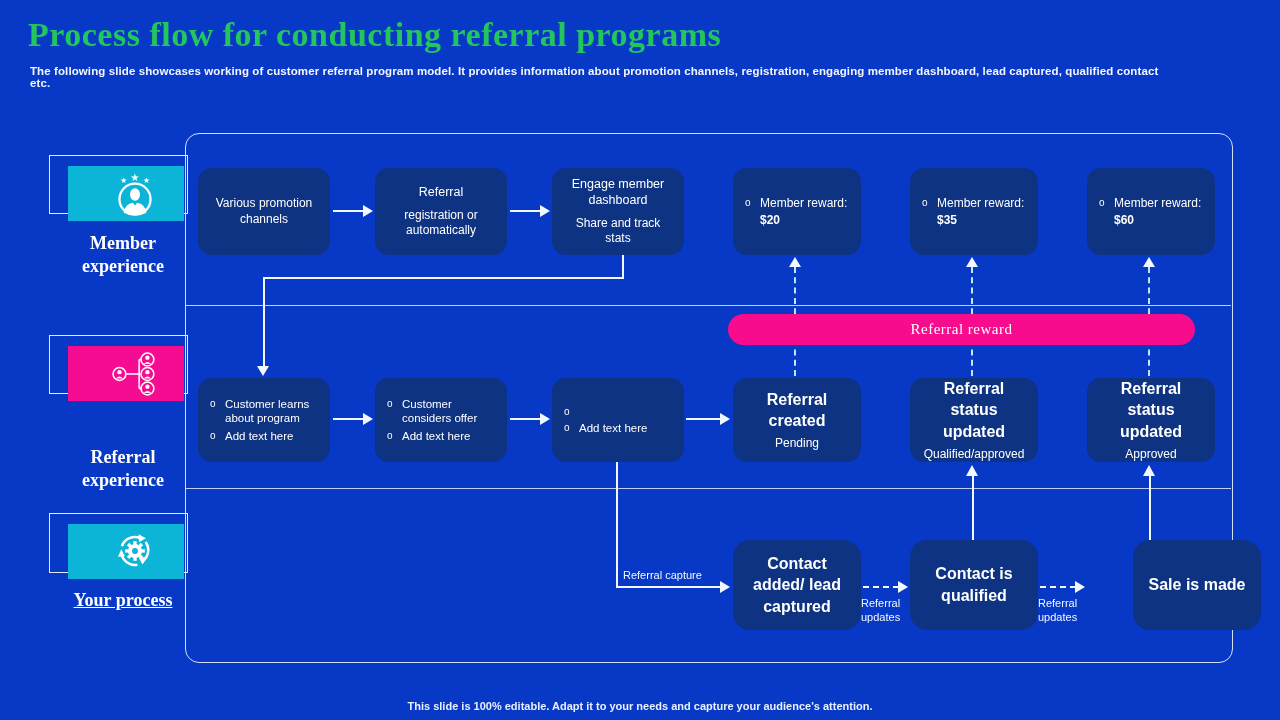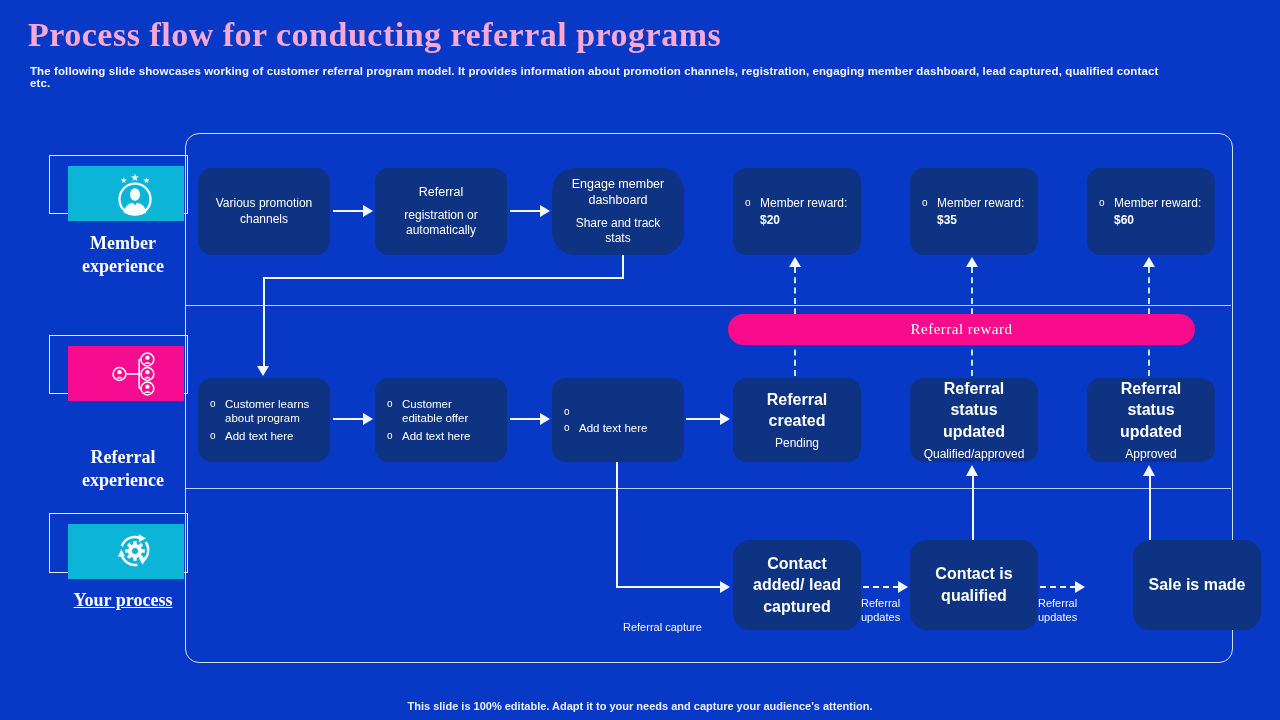--- a/index.html
+++ b/index.html
@@ -14,7 +14,7 @@
   .title{
     left:28px;top:16px;width:900px;
     font-family:"Liberation Serif","DejaVu Serif",serif;
-    font-weight:bold;font-size:34px;letter-spacing:.5px;color:#f9a8d4;
+    font-weight:bold;font-size:34px;letter-spacing:.5px;color:#22c55e;
   }
   .subtitle{
     left:30px;top:65px;width:1140px;

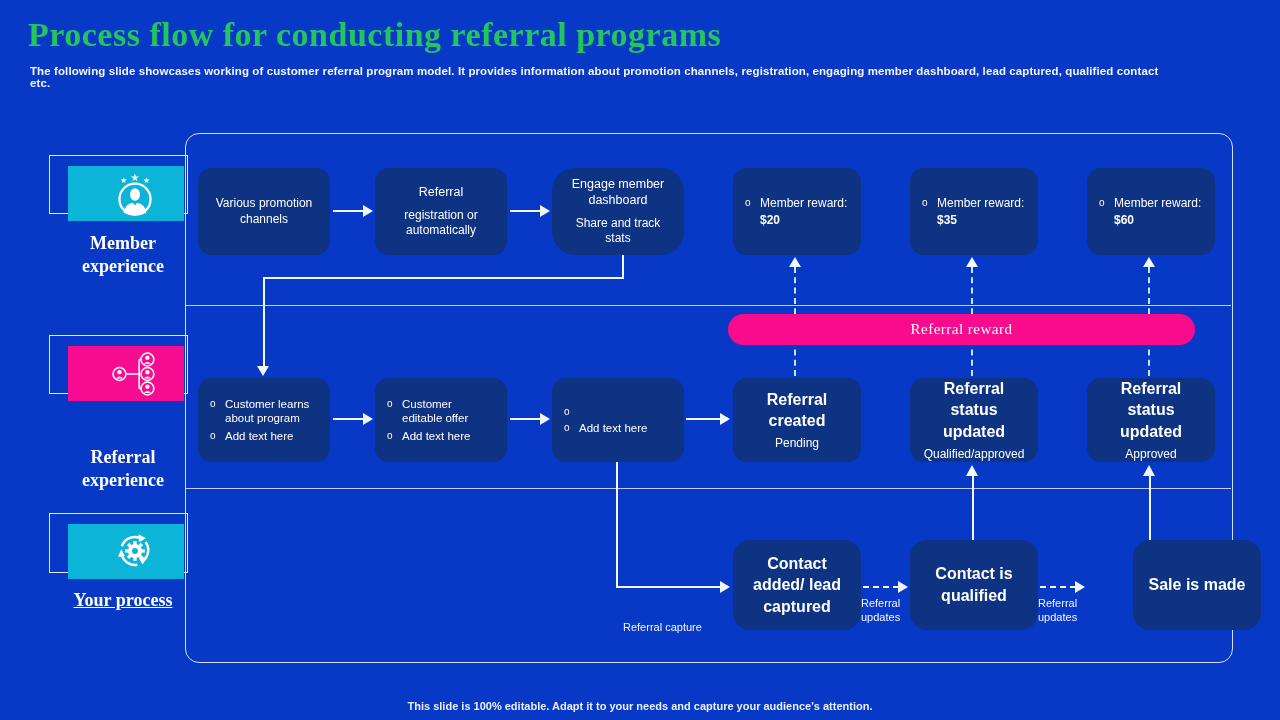--- a/index.html
+++ b/index.html
@@ -158,7 +158,7 @@
   <div class="node-t">Referral</div>
   <div class="node-s">registration or automatically</div>
 </div>
-<div class="abs node" style="left:552px;top:168px;width:132px;height:87px;border-radius:23px;">
+<div class="abs node" style="left:552px;top:168px;width:132px;height:87px;">
   <div class="node-t">Engage member dashboard</div>
   <div class="node-s">Share and track stats</div>
 </div>

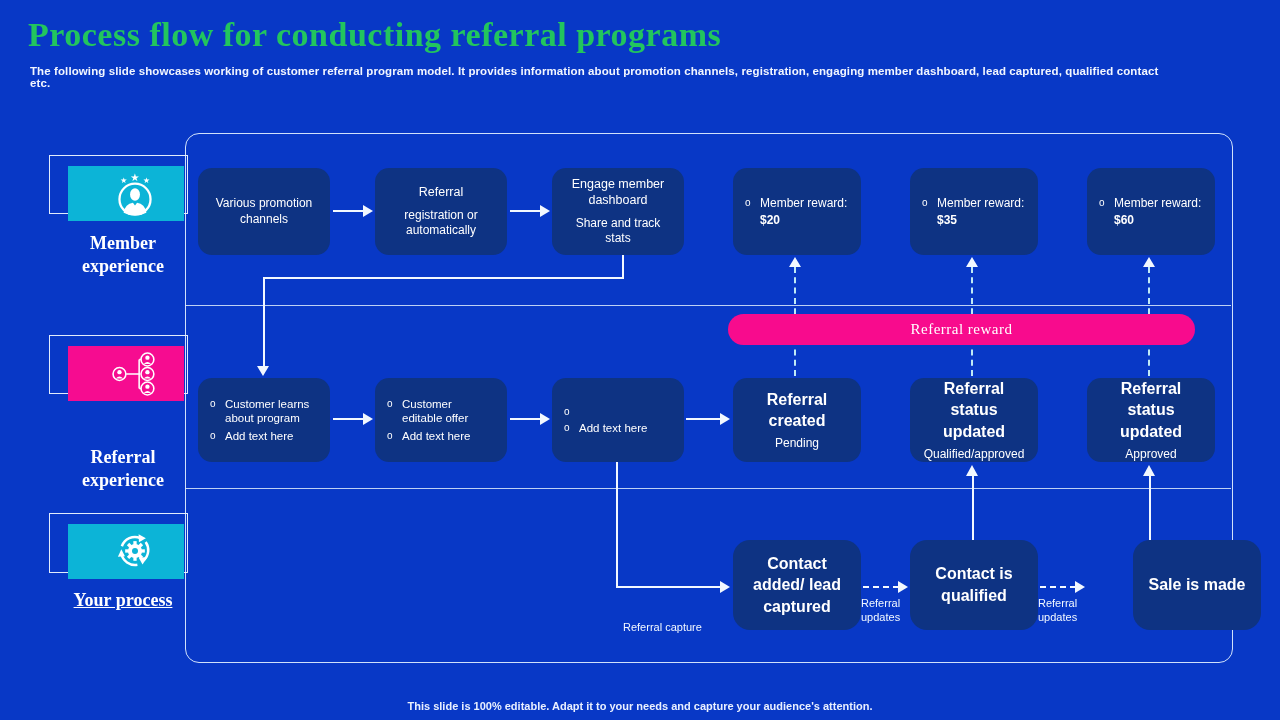--- a/index.html
+++ b/index.html
@@ -200,7 +200,7 @@
   <div class="blist">
     <div class="bitem">
         <span class="bchar">o</span>
-        <span>Customer editable offer</span>
+        <span>Customer considers offer</span>
       </div>
     <div class="bitem">
         <span class="bchar">o</span>

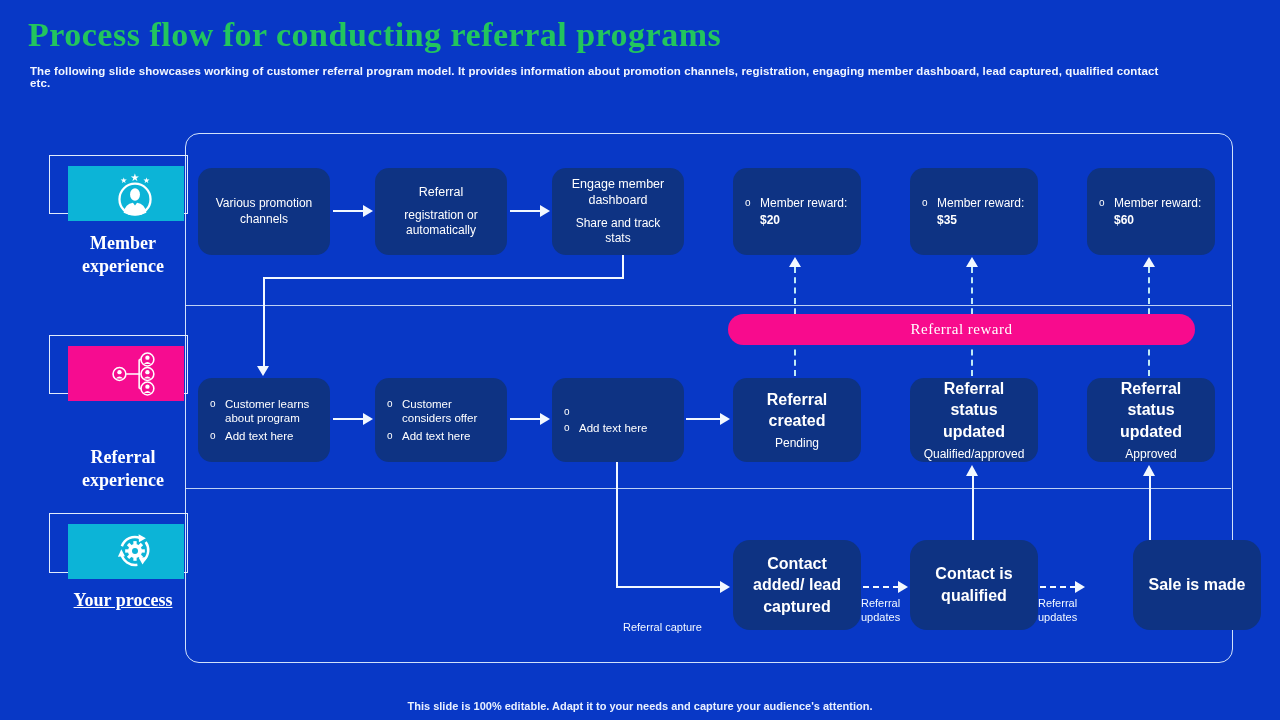--- a/index.html
+++ b/index.html
@@ -275,7 +275,7 @@
 <div class="abs ln" style="left:616px;top:462px;width:2px;height:126px;"></div>
 <div class="abs ln" style="left:616px;top:586px;width:104px;height:2px;"></div>
 <div class="abs tri tri-r" style="left:720px;top:581px;"></div>
-<div class="abs conn-label" style="left:623px;top:620px;width:100px;">Referral capture</div>
+<div class="abs conn-label" style="left:623px;top:568px;width:100px;">Referral capture</div>
 
 <div class="abs dashh" style="left:863px;top:586px;width:36px;"></div>
 <div class="abs tri tri-r" style="left:898px;top:581px;"></div>

